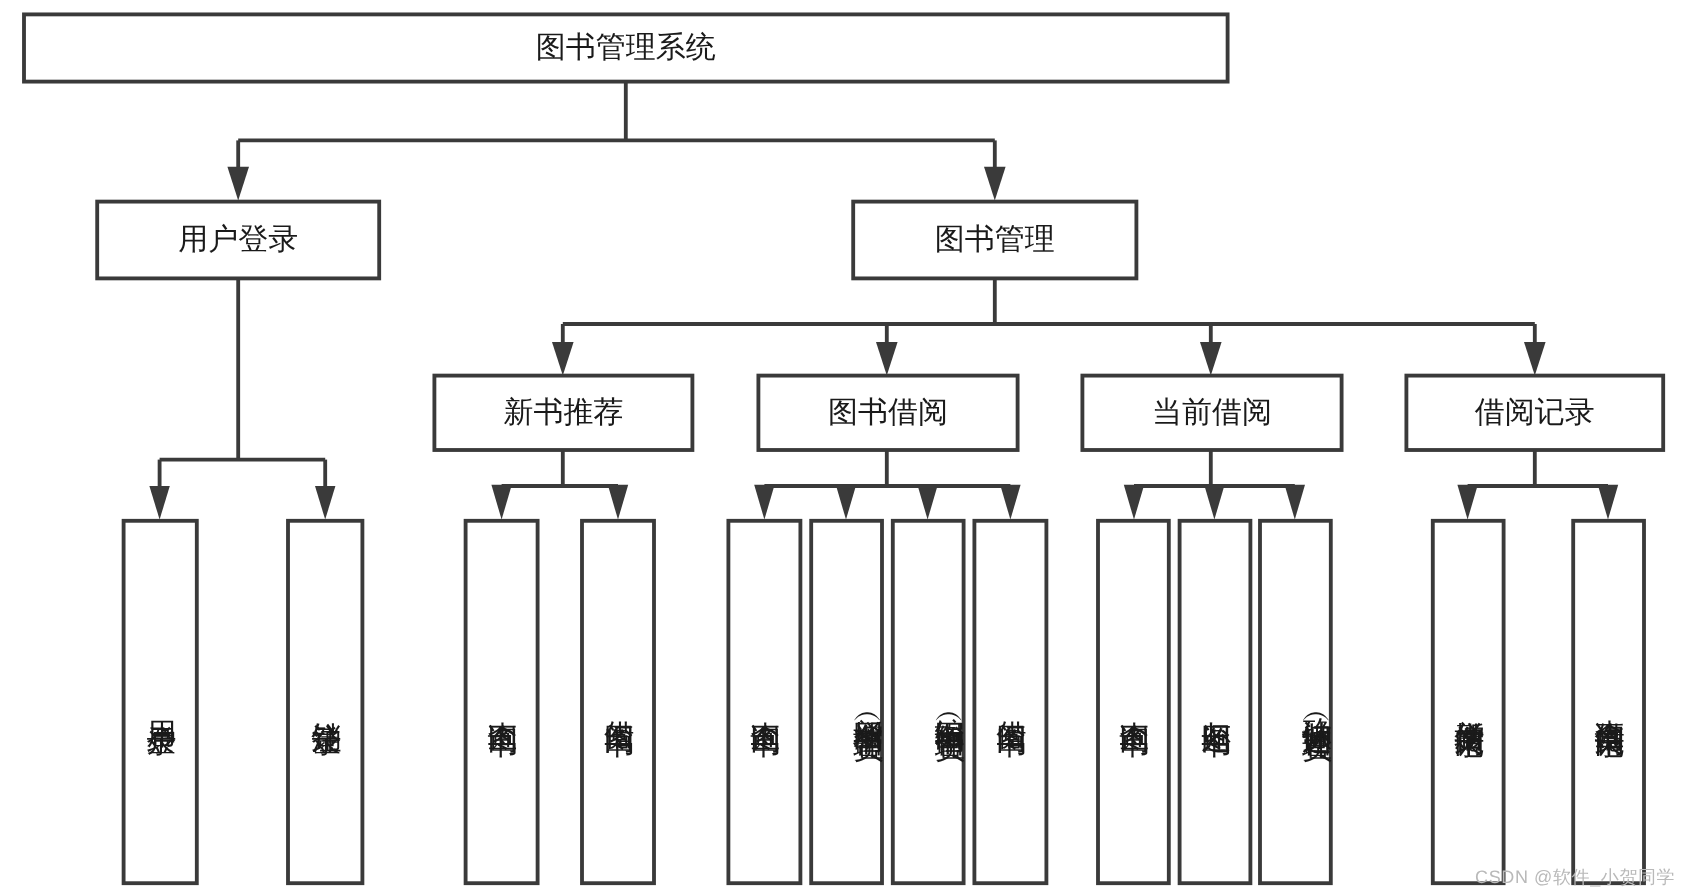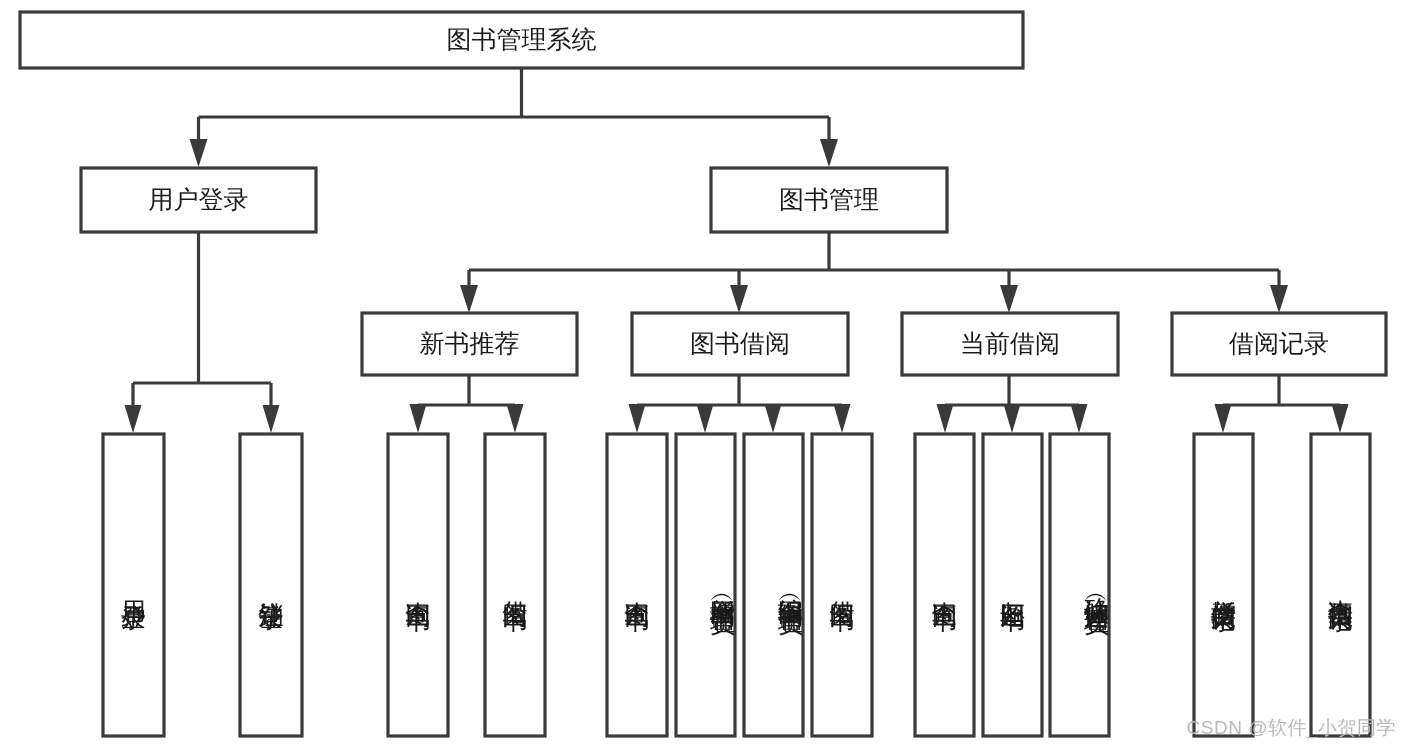--- a/index.html
+++ b/index.html
@@ -68,7 +68,7 @@
     right: 8px;
     bottom: 6px;
     font-family: "Liberation Sans", "DejaVu Sans", sans-serif;
-    font-size: 19px;
+    font-size: 15px;
     color: #b9b9b9;
     letter-spacing: 0.5px;
     white-space: nowrap;

